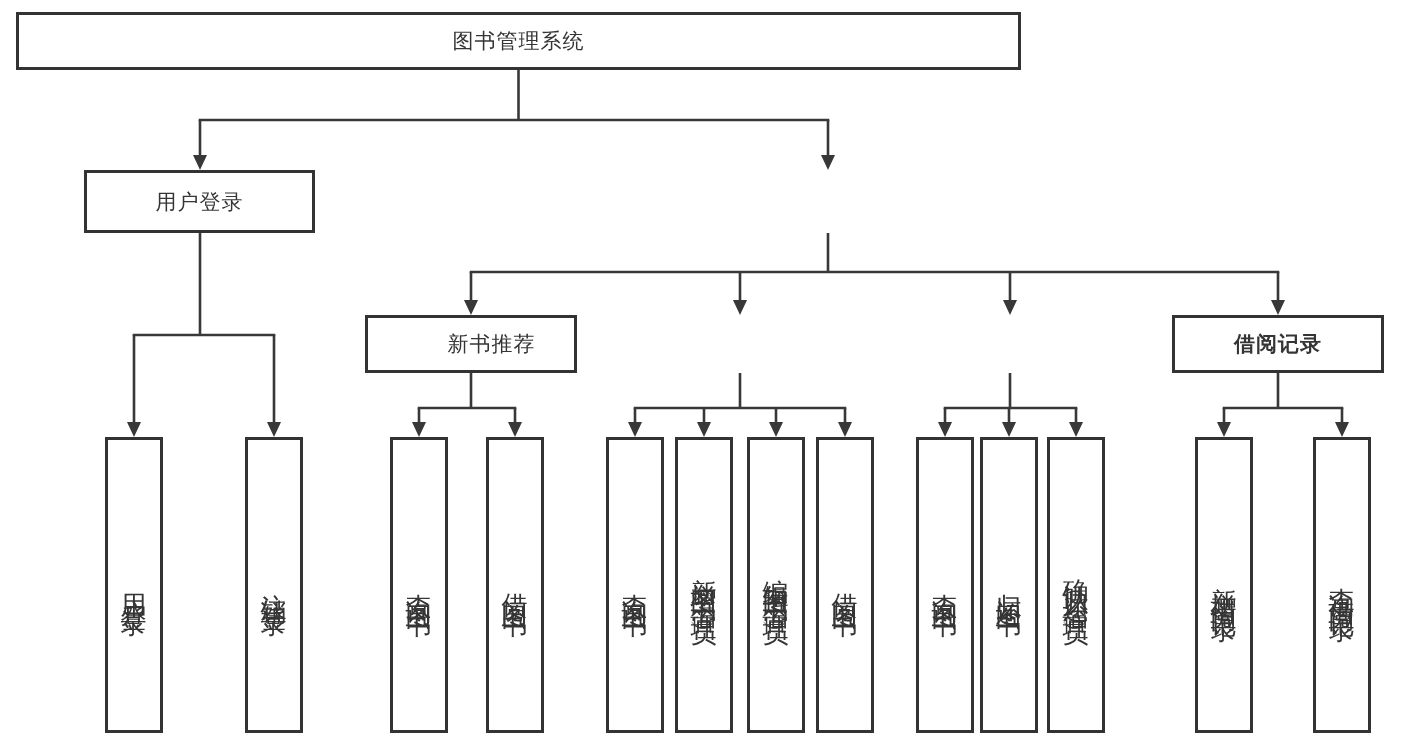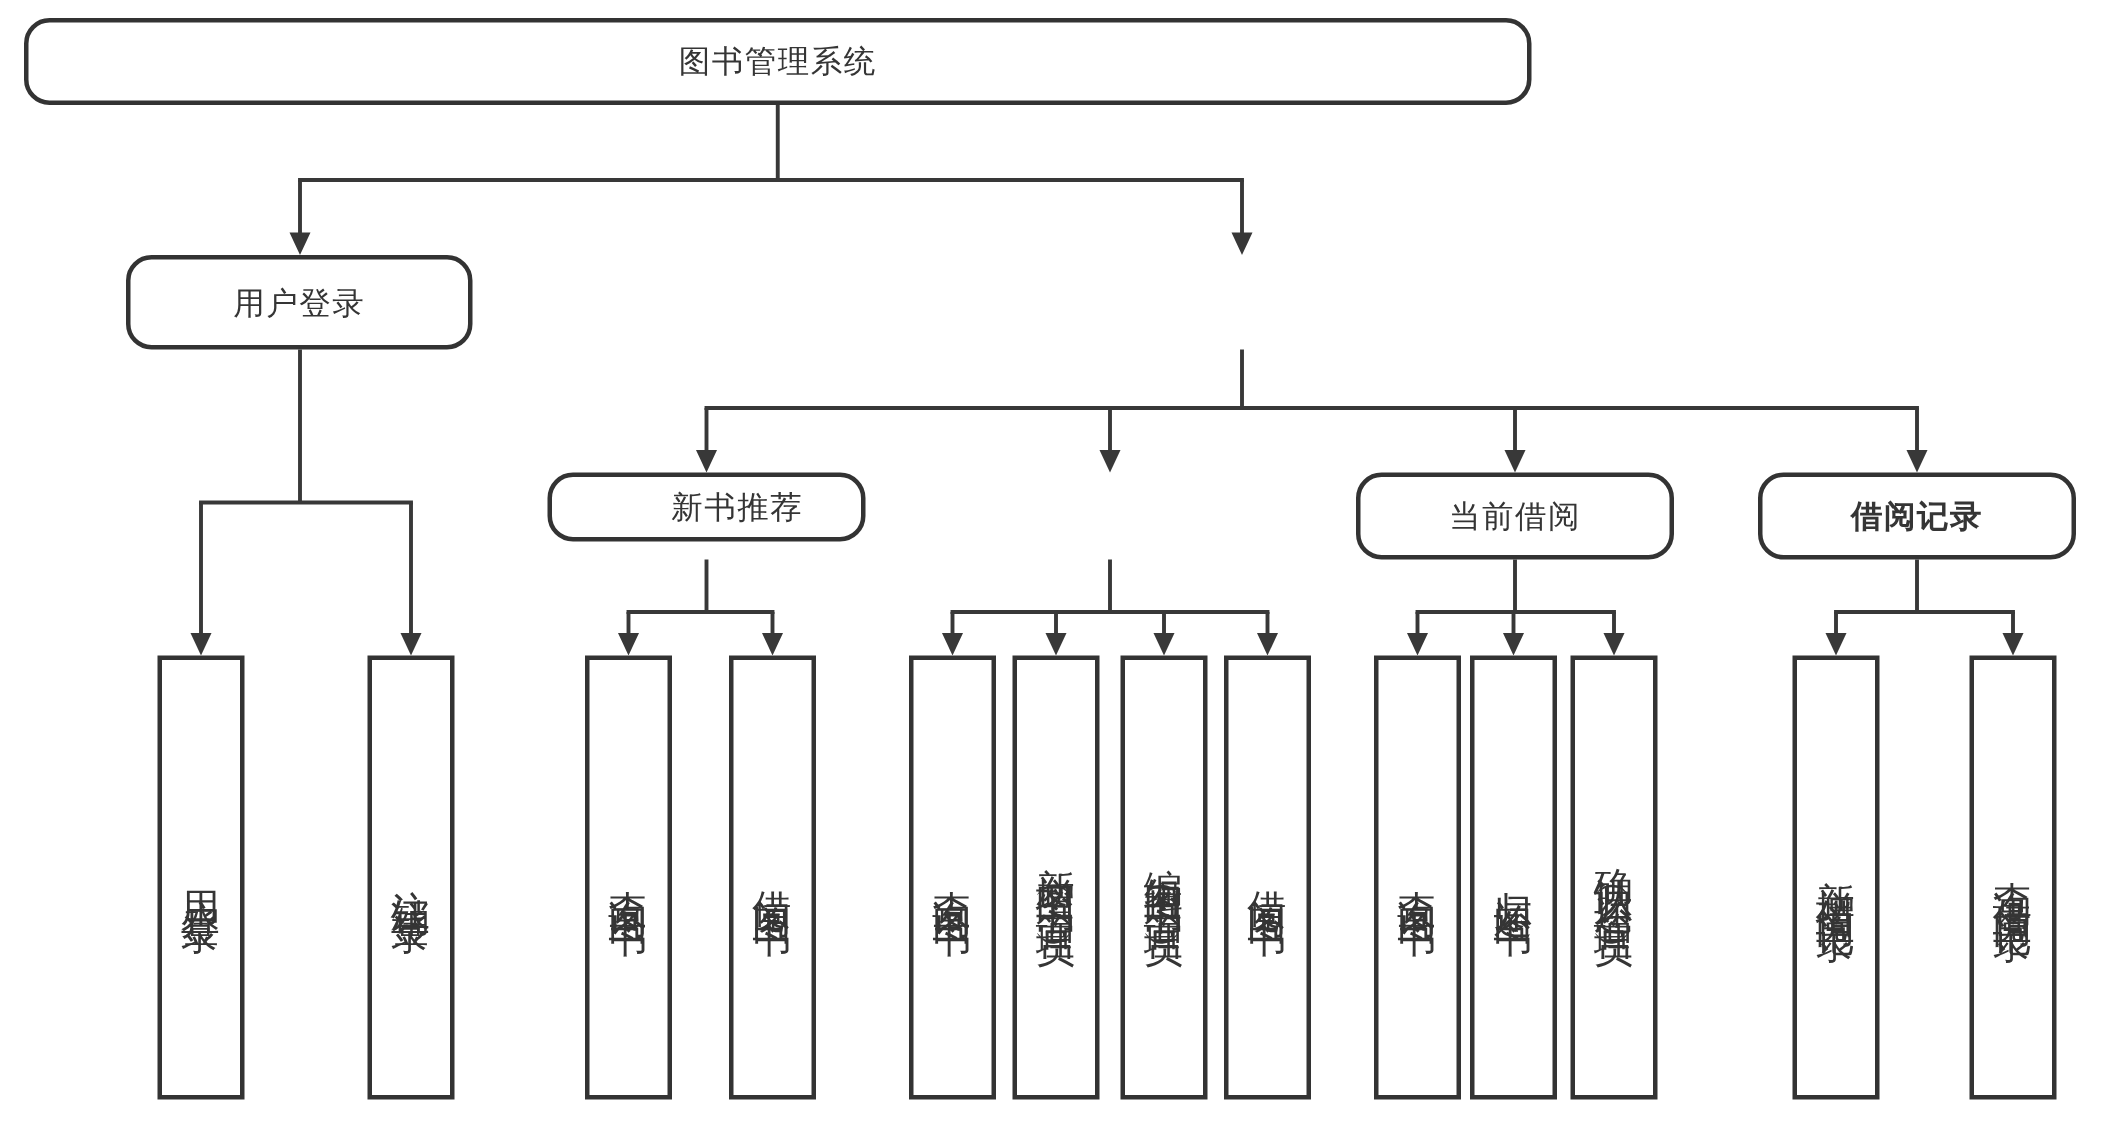--- a/index.html
+++ b/index.html
@@ -47,7 +47,6 @@
     font-size: 21px;
     letter-spacing: 1px;
     white-space: nowrap;
-    border-radius: 17px;
   }
   .vbox span {
     writing-mode: vertical-rl;

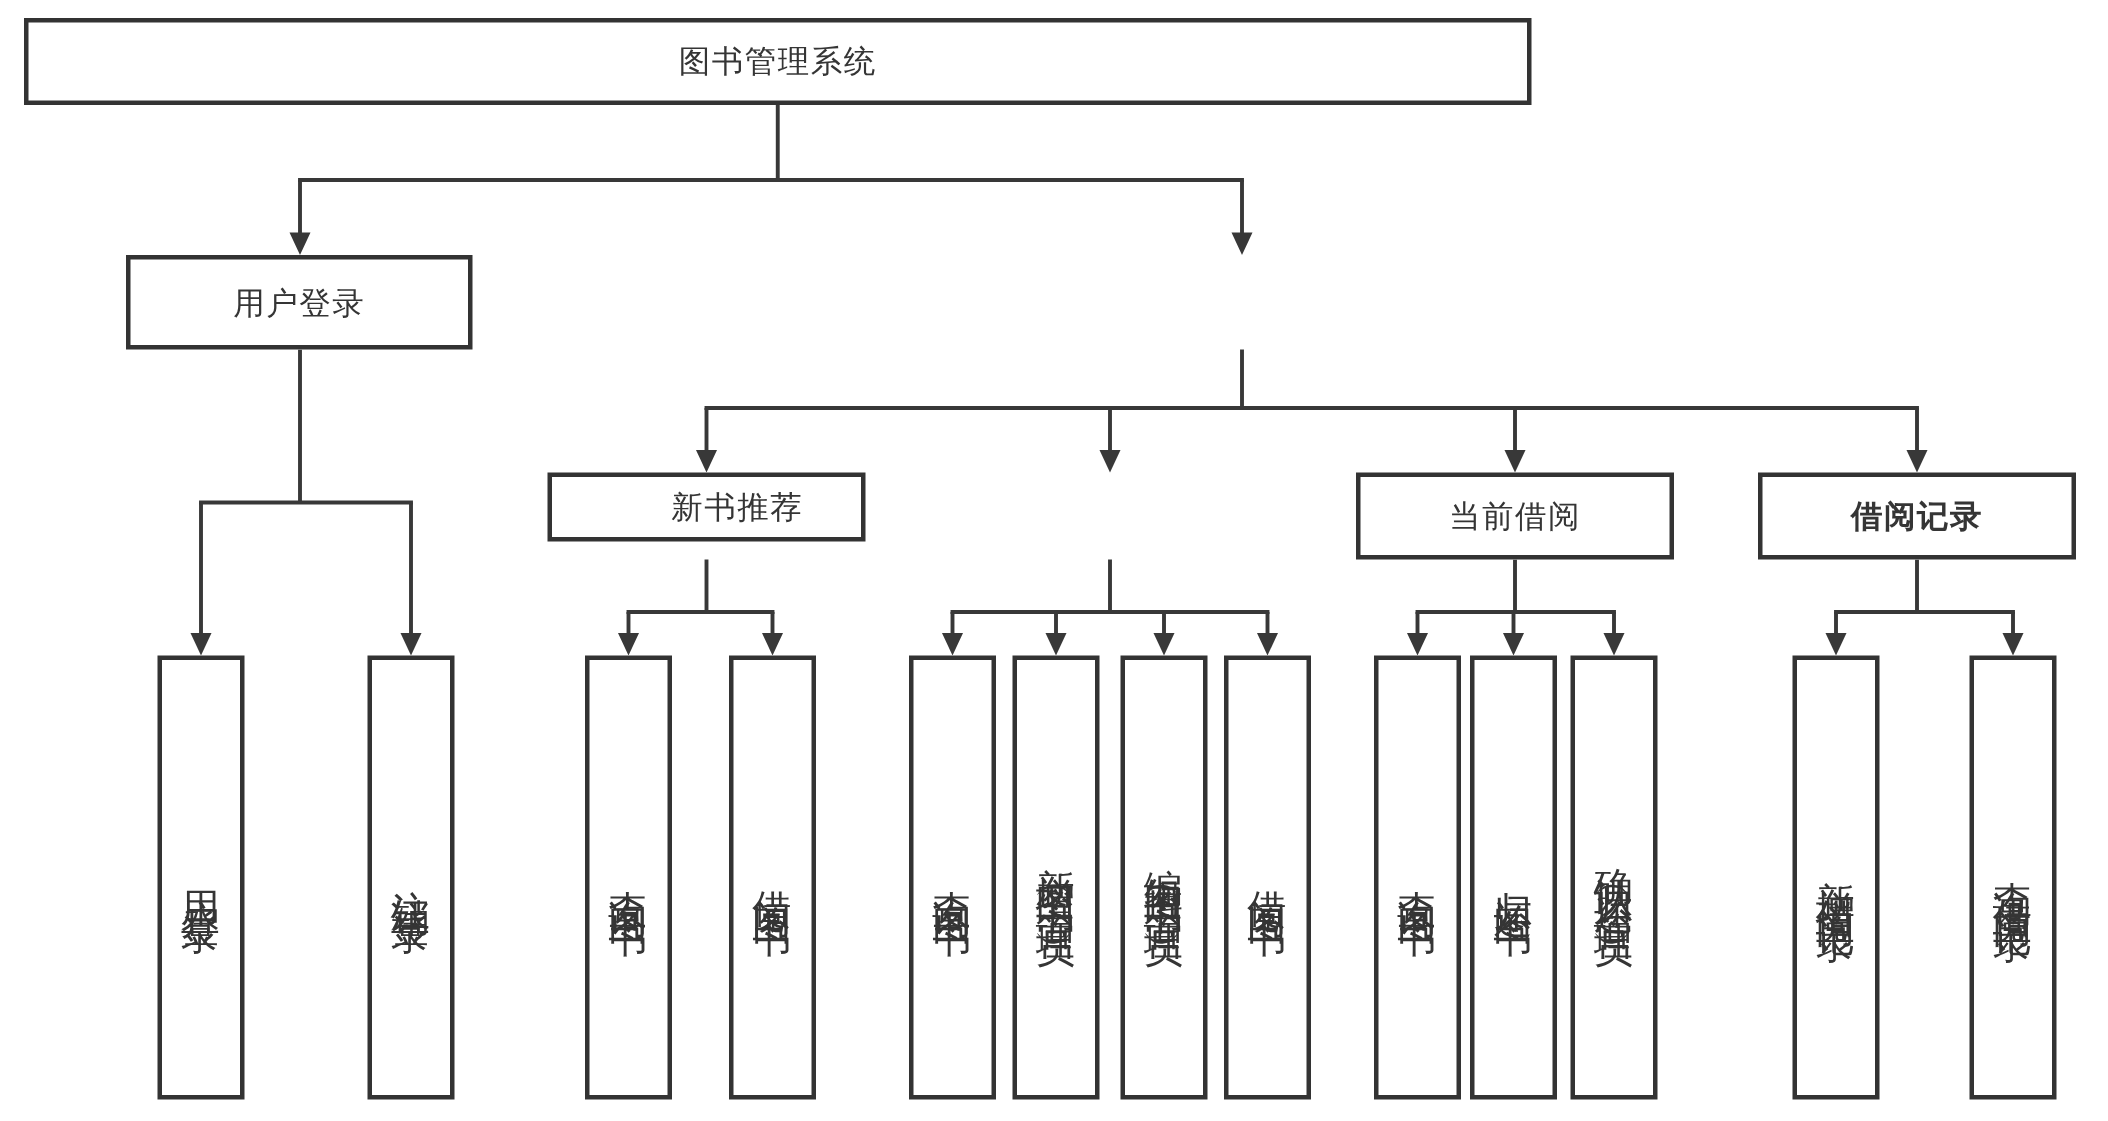--- a/index.html
+++ b/index.html
@@ -145,7 +145,7 @@
 
   <div class="box hbox" style="left:84px; top:170px; width:231px; height:63px;">用户登录</div>
 
-  <div class="box hbox" style="left:365px; top:315px; width:212px; height:46px;padding-left:41px;">新书推荐</div>
+  <div class="box hbox" style="left:365px; top:315px; width:212px; height:58px;padding-left:41px;">新书推荐</div>
   <div class="box hbox" style="left:904px; top:315px; width:212px; height:58px;">当前借阅</div>
   <div class="box hbox" style="left:1172px; top:315px; width:212px; height:58px;font-weight:bold;">借阅记录</div>
 

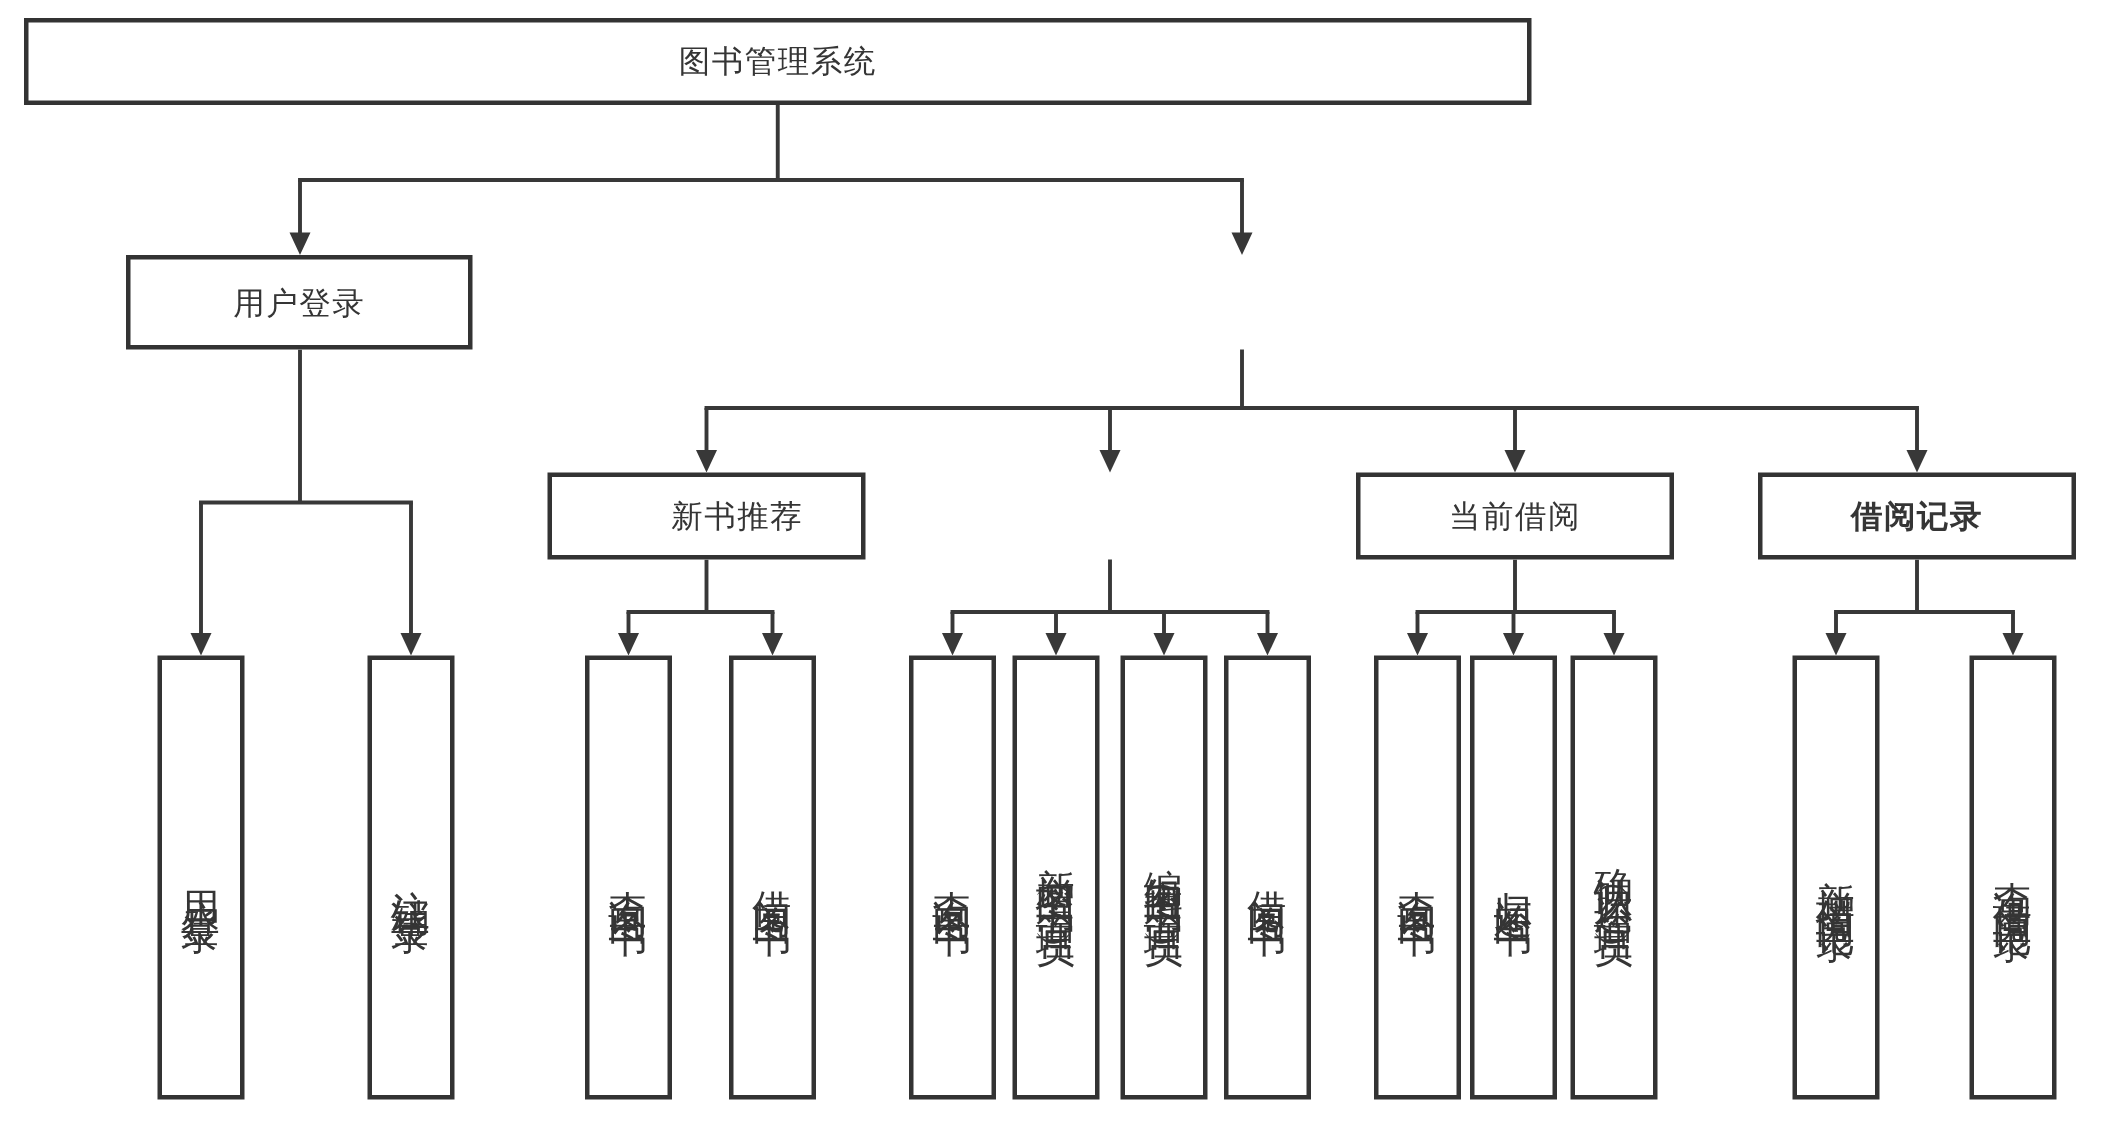--- a/index.html
+++ b/index.html
@@ -146,7 +146,6 @@
   <div class="box hbox" style="left:84px; top:170px; width:231px; height:63px;">用户登录</div>
 
   <div class="box hbox" style="left:365px; top:315px; width:212px; height:58px;padding-left:41px;">新书推荐</div>
-  <div class="box hbox" style="left:904px; top:315px; width:212px; height:58px;">当前借阅</div>
   <div class="box hbox" style="left:1172px; top:315px; width:212px; height:58px;font-weight:bold;">借阅记录</div>
 
   <div class="box vbox" style="left:105px; top:437px; width:58px; height:296px;">

